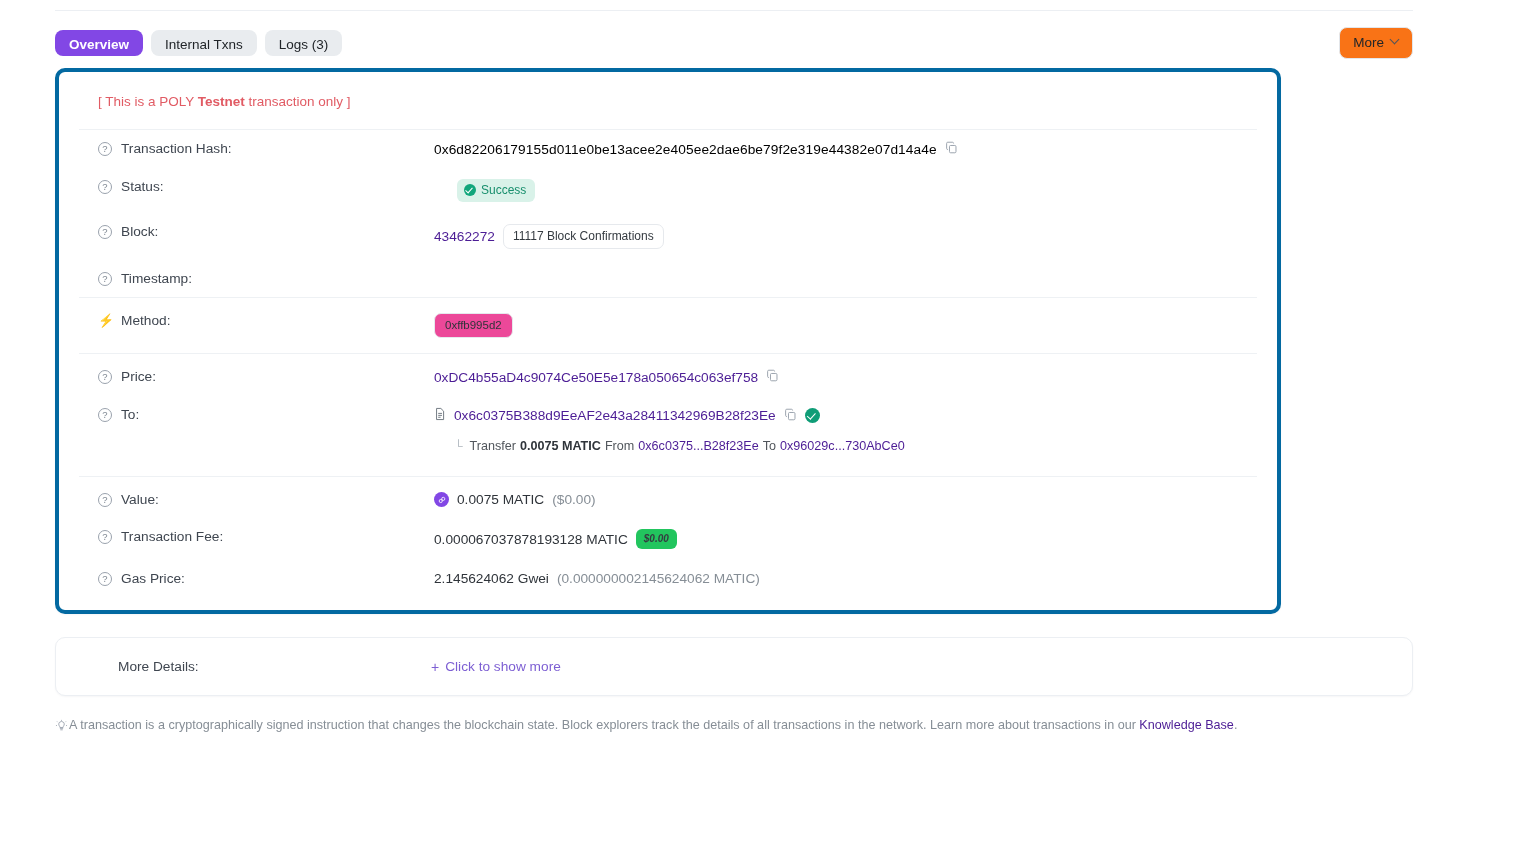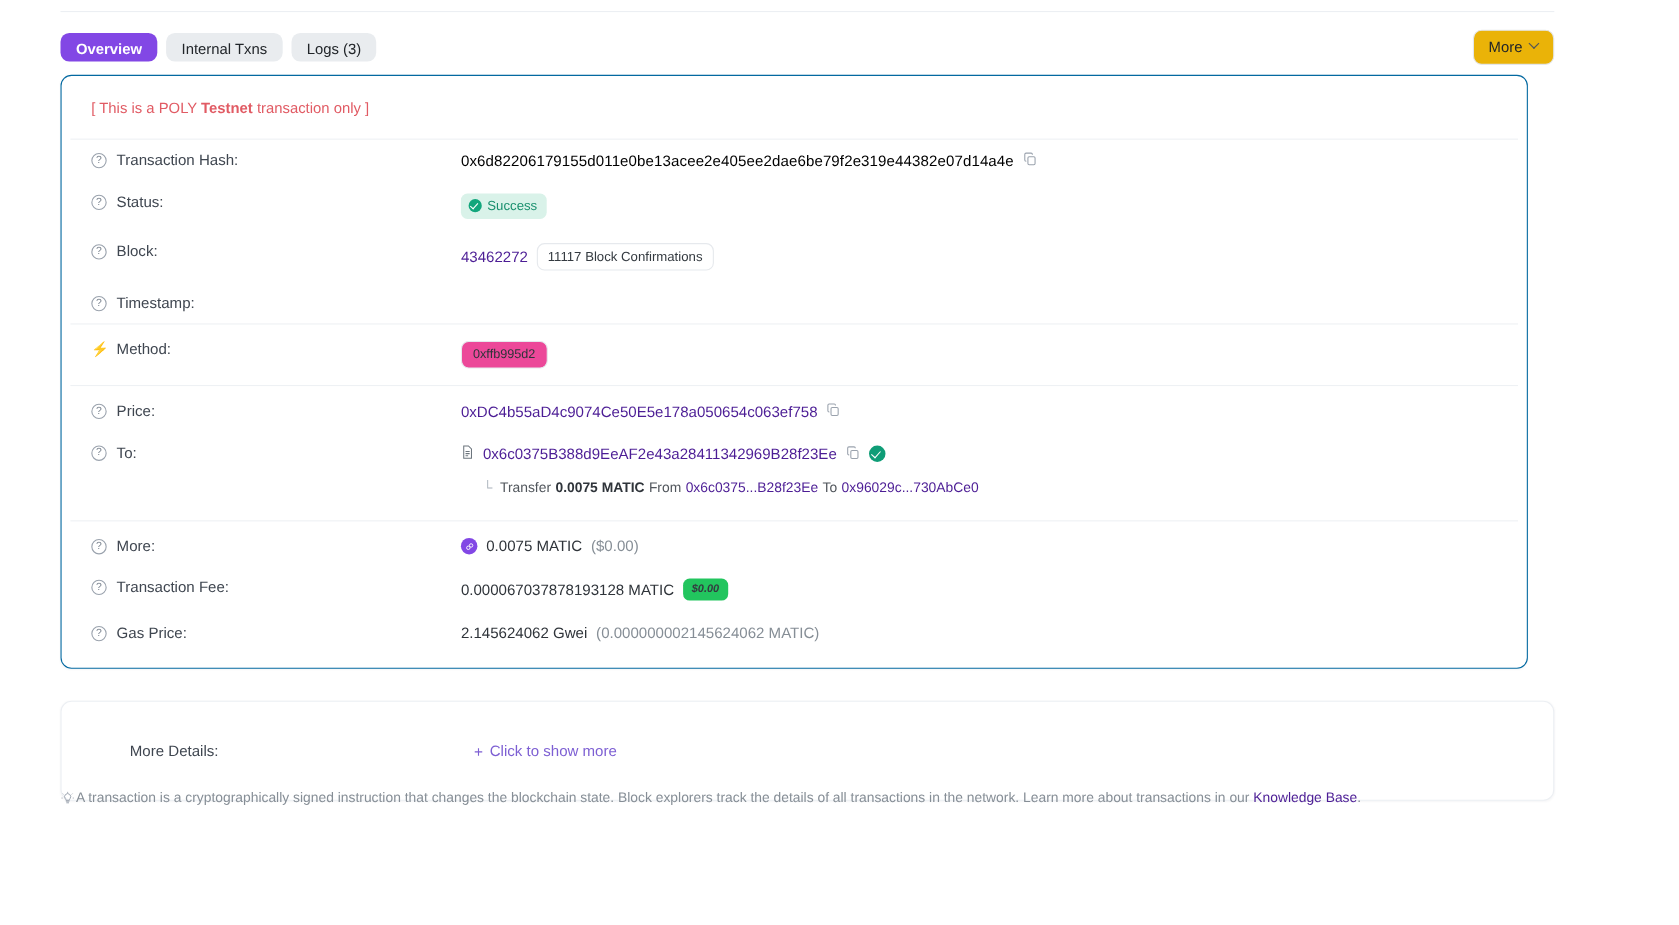--- a/index.html
+++ b/index.html
@@ -50,7 +50,7 @@
     display: flex; align-items: center; gap: 7px;
     font-size: 13.5px;
     color: #212529;
-    background: #eab308;
+    background: #f97316;
     border: 1px solid #e3e6ea;
     border-radius: 8px;
     padding: 7px 12px 8px 13px;

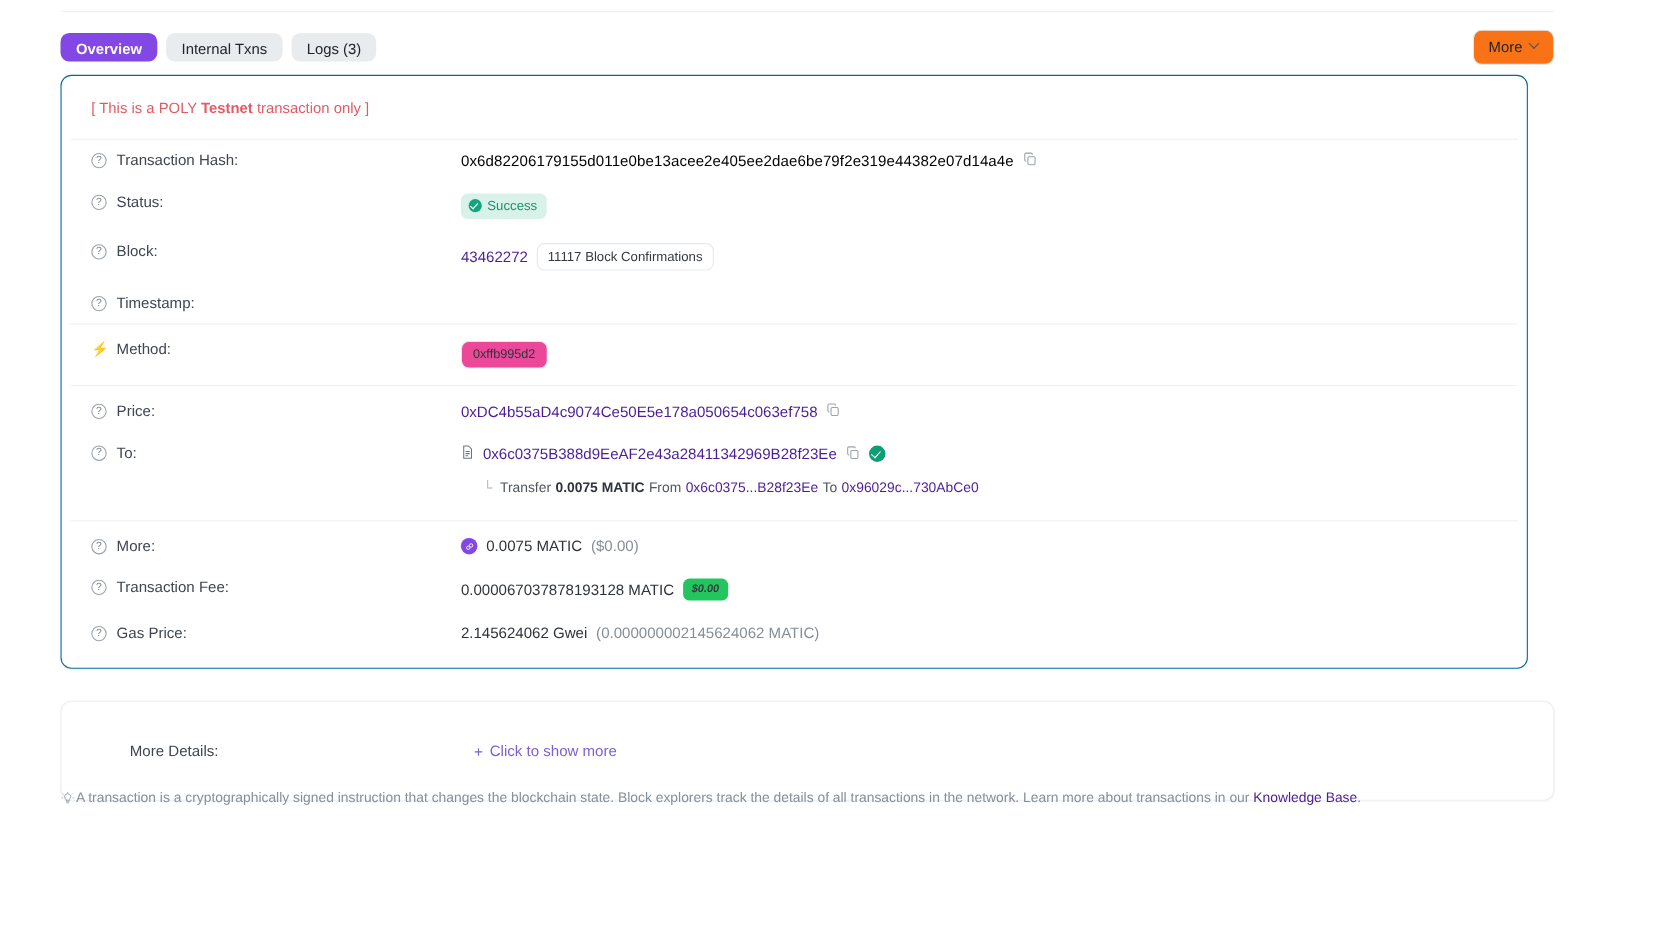--- a/index.html
+++ b/index.html
@@ -69,12 +69,12 @@
   
   .card {
     position: absolute;
-    left: 55px; top: 68px; width: 1334px;
+    left: 55px; top: 68px; width: 1226px;
     background: #ffffff;
-    border: 1px solid #0369a1;
+    border: 4px solid #0369a1;
     border-radius: 10px;
     box-shadow: 0 1px 2px rgba(16,24,40,0.04);
-    padding: 0 8px;
+    padding: 0 20px;
   }
   .testnet {
     font-size: 13.5px;

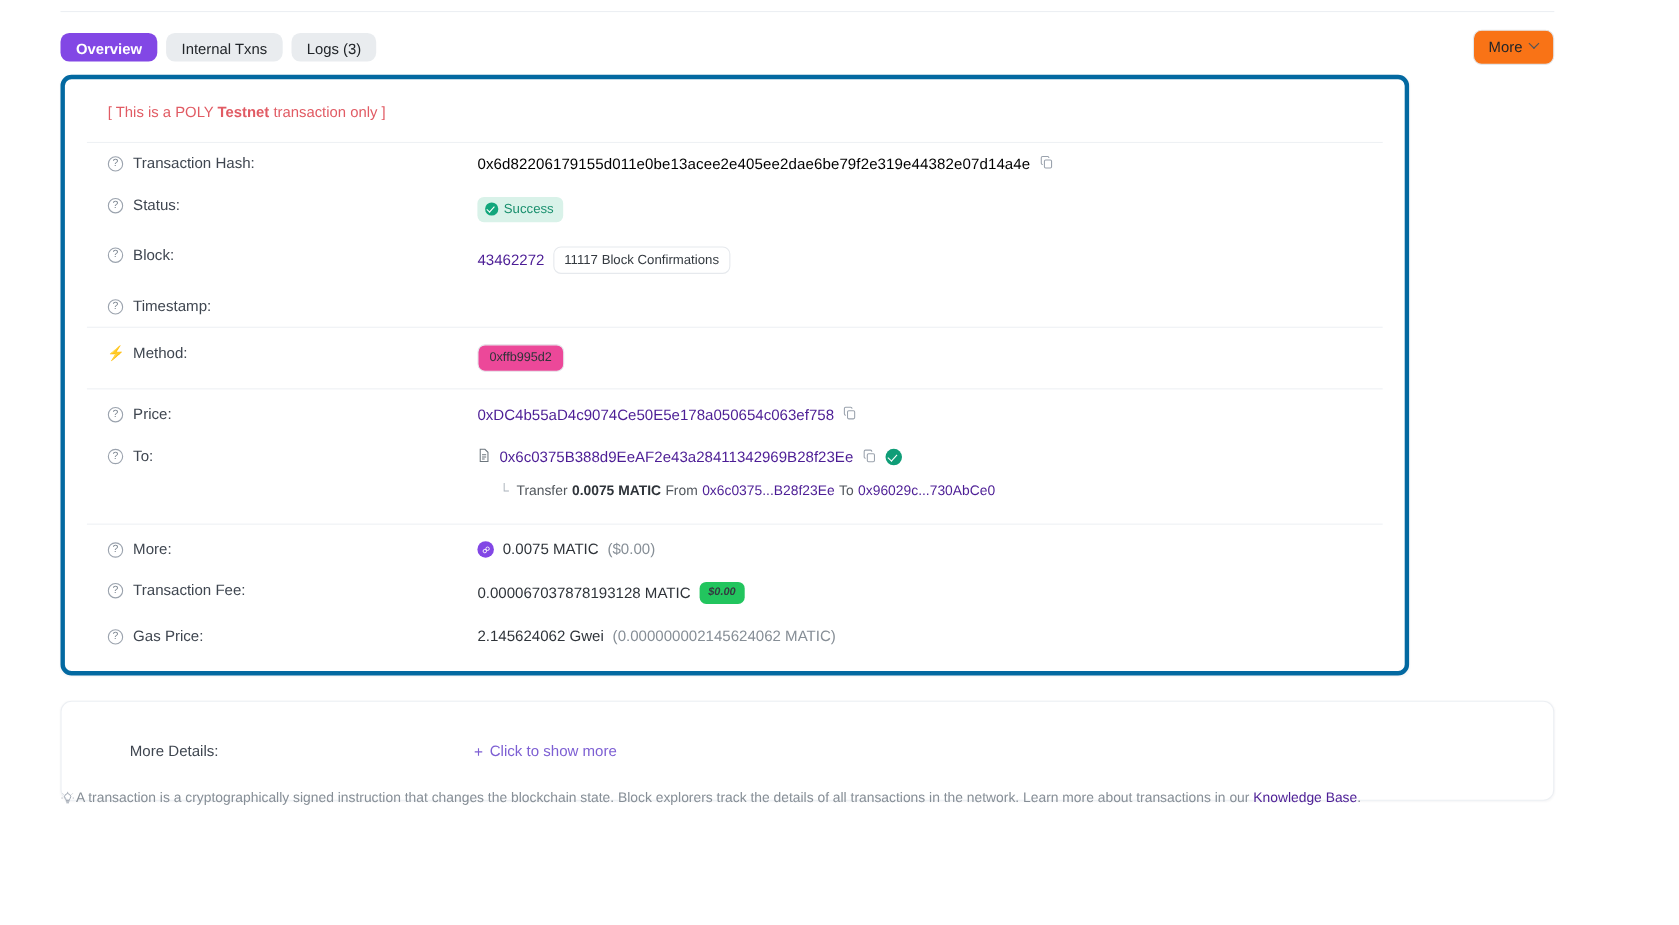--- a/index.html
+++ b/index.html
@@ -139,6 +139,7 @@
     font-size: 12px;
     padding: 4px 9px 5px 7px;
     font-weight: normal;
+    margin-left: 23px;
   }
   .check-circle {
     width: 12px; height: 12px; border-radius: 50%;

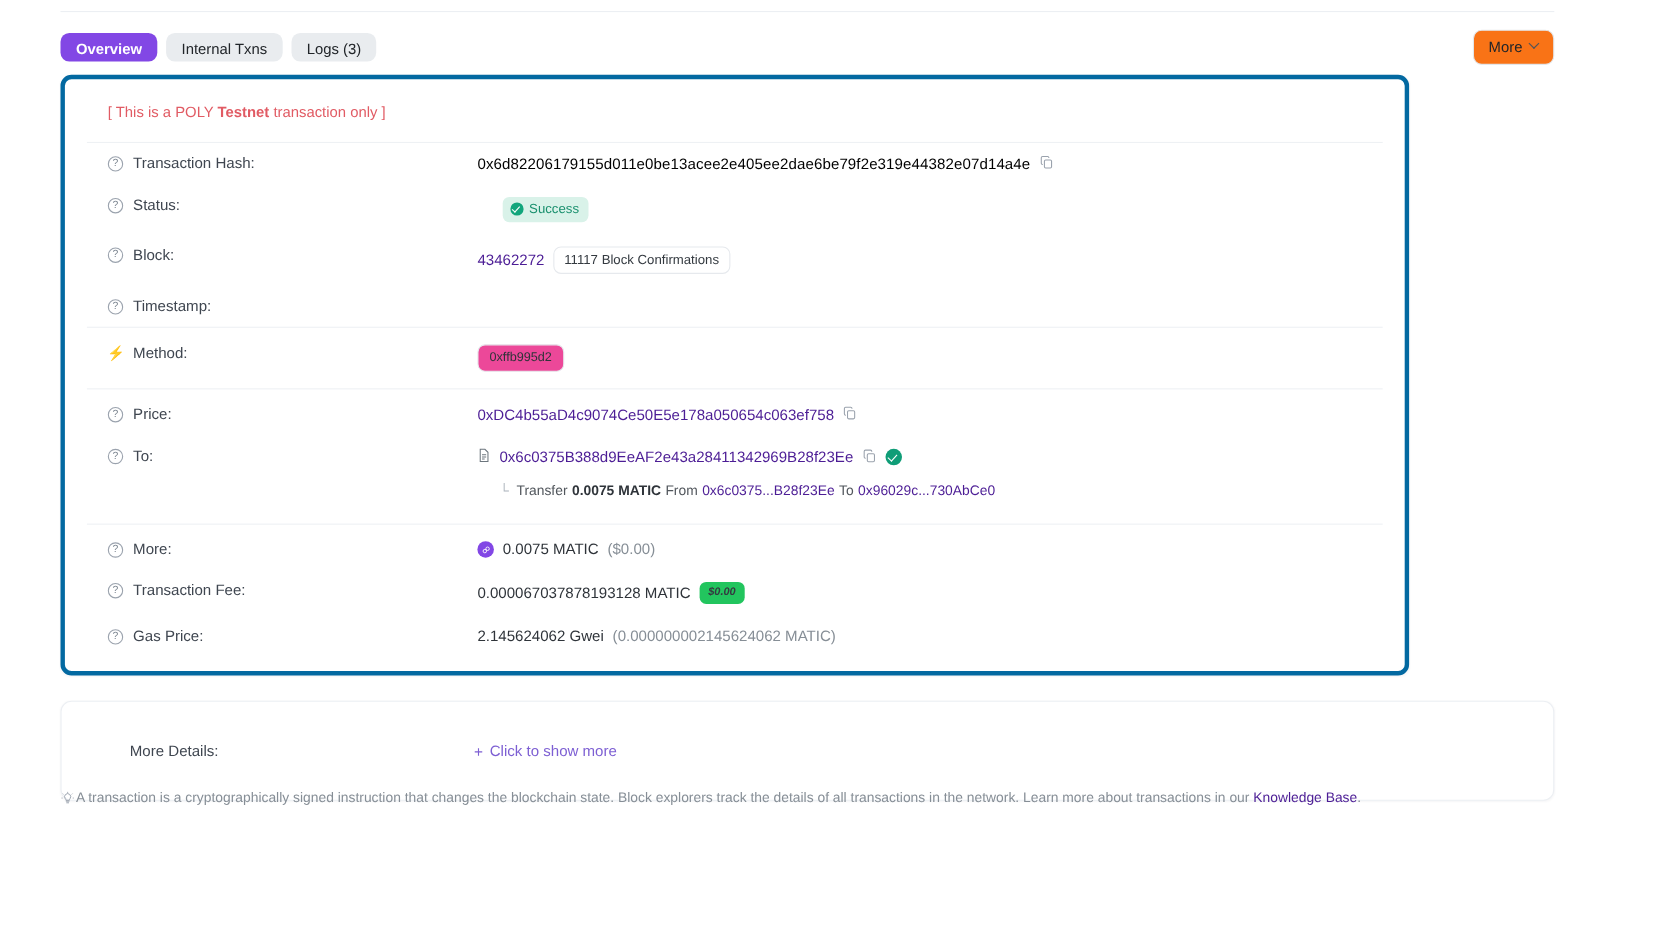--- a/index.html
+++ b/index.html
@@ -388,7 +388,7 @@
     <div class="row" style="padding-top:15px;">
       <div class="label">
         <span class="qmark">?</span>
-        <span>More:</span>
+        <span>Value:</span>
       </div>
       <div class="value">
         <span class="token-ico">

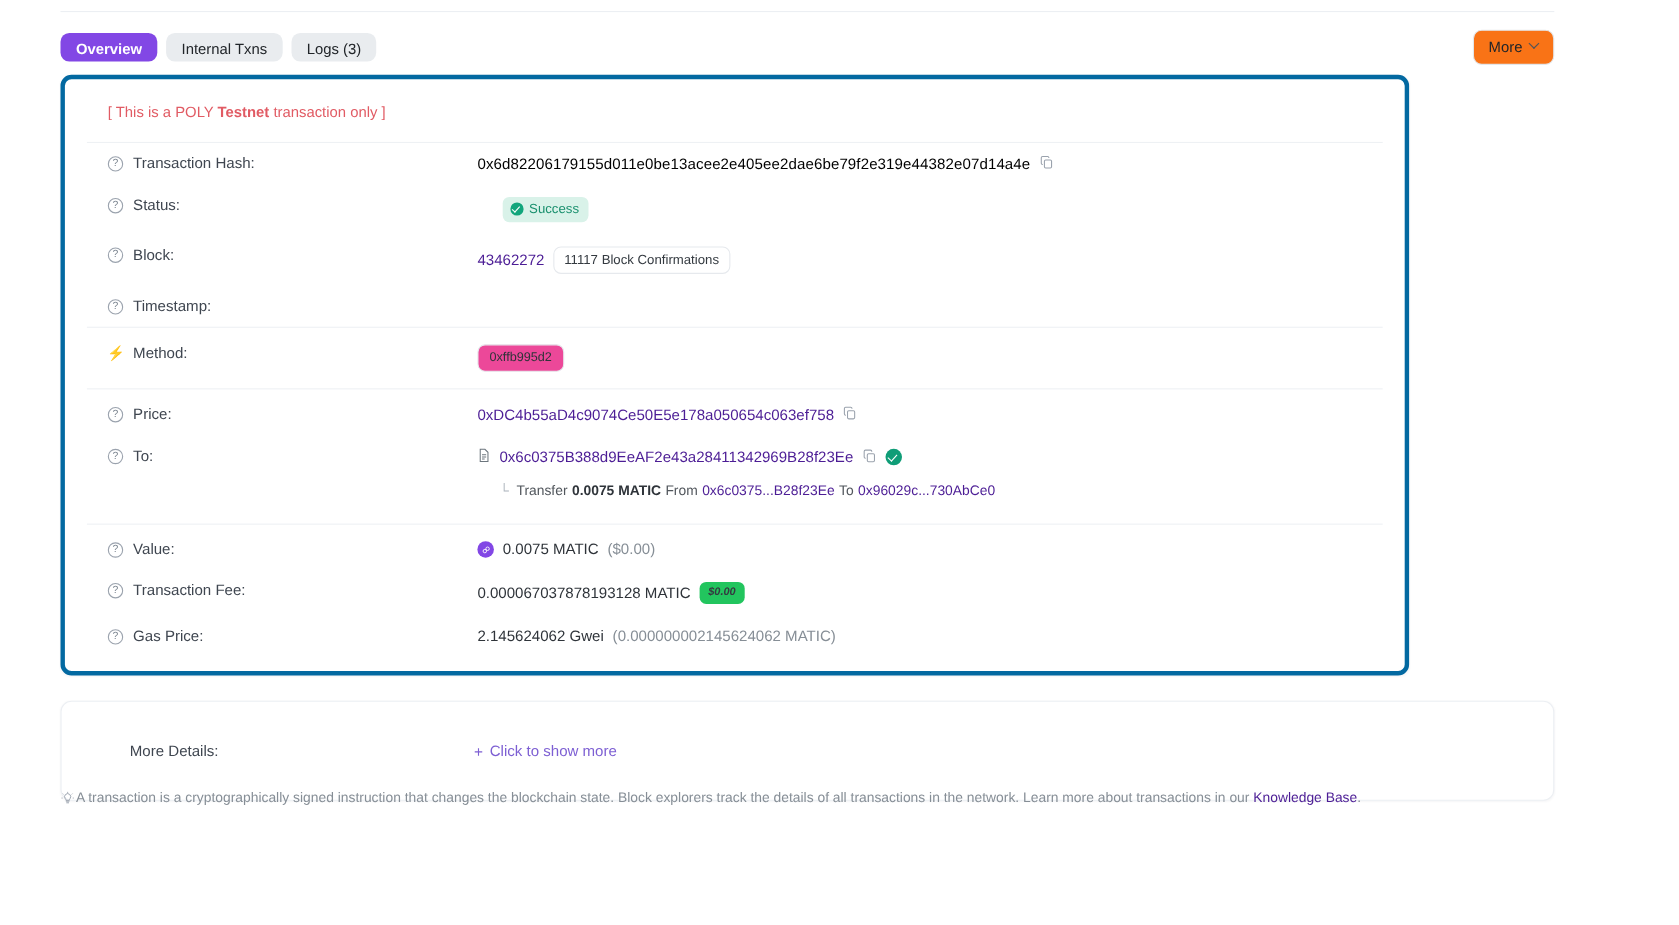--- a/index.html
+++ b/index.html
@@ -230,7 +230,7 @@
     border: 1px solid #eceff3;
     border-radius: 10px;
     box-shadow: 0 1px 2px rgba(16,24,40,0.04);
-    padding: 16px 20px;
+    padding: 0 20px;
   }
   .card2 .row { padding: 21px 0; }
   .show-more { color: #7d5fd3; display: inline-flex; align-items: center; gap: 6px; cursor: pointer; }

